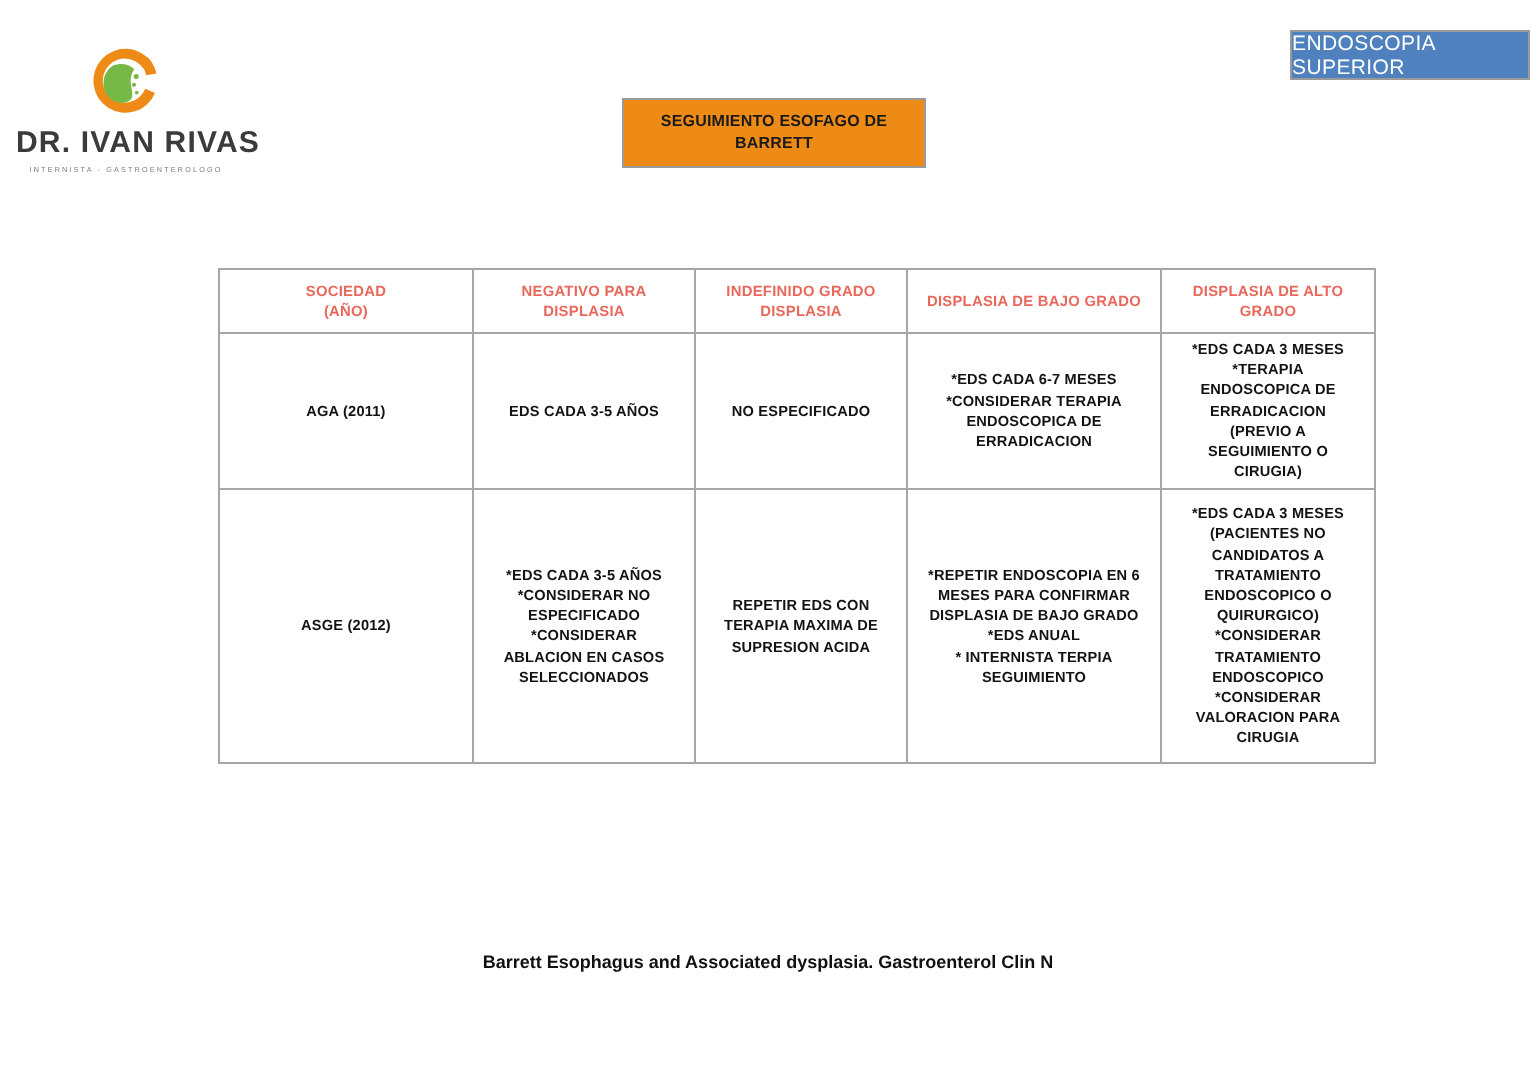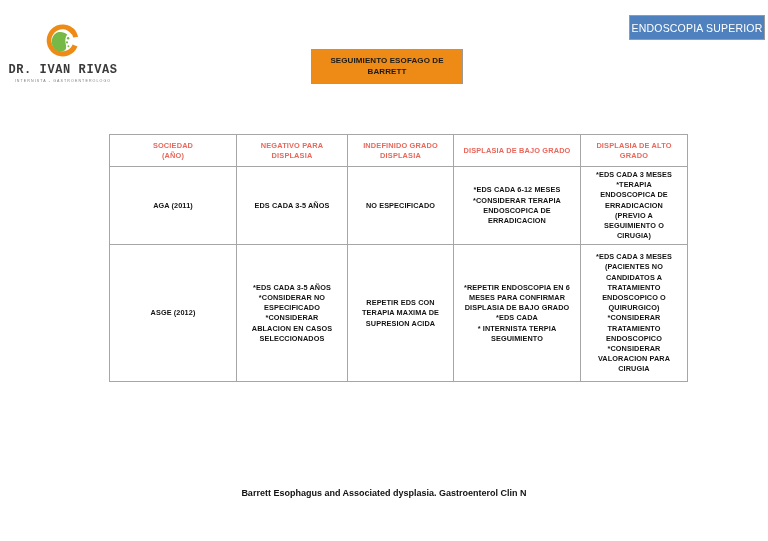--- a/index.html
+++ b/index.html
@@ -51,7 +51,7 @@
     position: absolute;
     right: 3px;
     top: 15px;
-    width: 136px;
+    width: 120px;
     height: 25px;
     background: #4e81bd;
     border: 1px solid #9a9a9a;

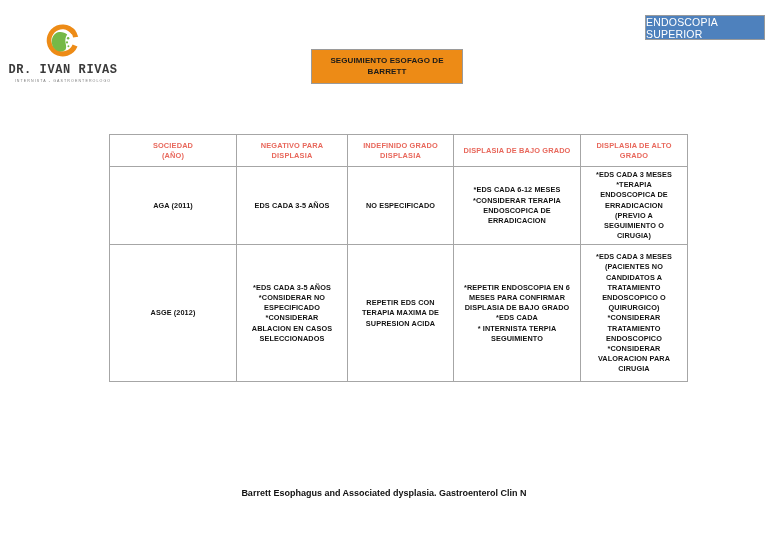--- a/index.html
+++ b/index.html
@@ -30,13 +30,12 @@
     display: block;
   }
   #logo-name {
-    font-size: 12px;
+    font-size: 15px;
     font-weight: bold;
     letter-spacing: 0.6px;
     color: #3b3b3b;
     line-height: 1.1;
     white-space: nowrap;
-    font-family: Liberation Mono, monospace;
   }
   #logo-tagline {
     font-size: 3.6px;

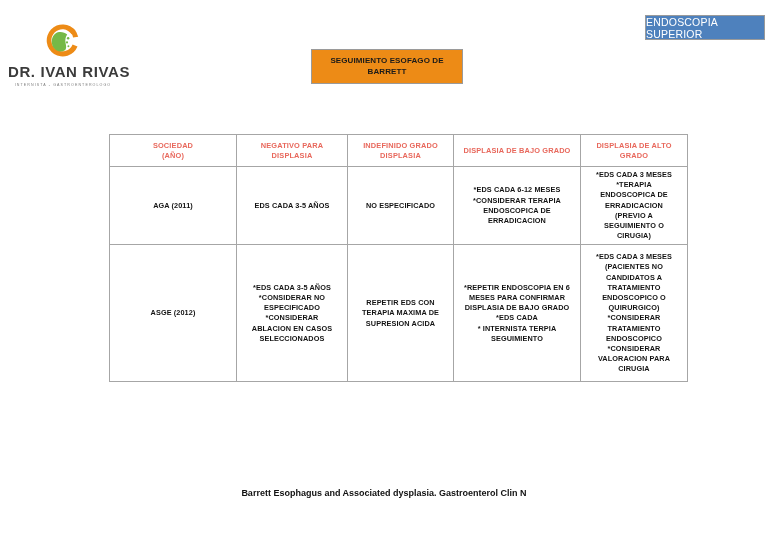--- a/index.html
+++ b/index.html
@@ -214,7 +214,7 @@
           <span>NO ESPECIFICADO</span>
         </td>
       <td class="cell-lines">
-          <span>*EDS CADA 6-12 MESES</span>
+          <span>*EDS CADA 6-7 MESES</span>
           <span>*CONSIDERAR TERAPIA</span>
           <span>ENDOSCOPICA DE</span>
           <span>ERRADICACION</span>

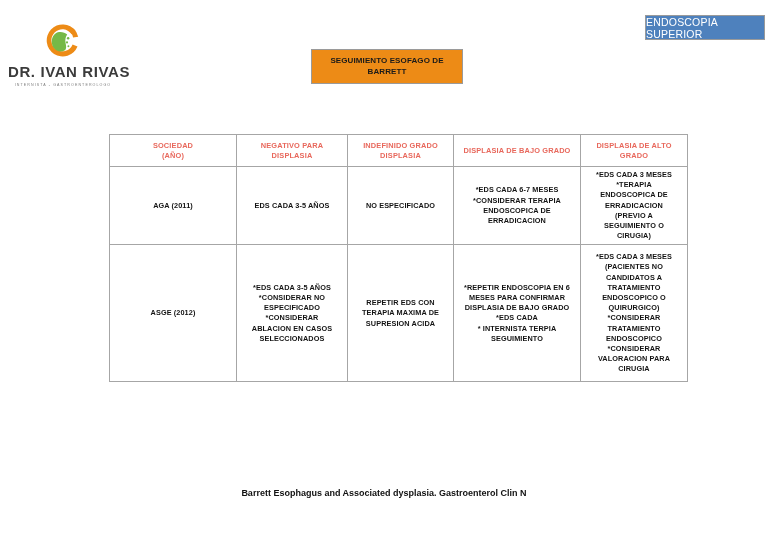--- a/index.html
+++ b/index.html
@@ -250,7 +250,7 @@
           <span>*REPETIR ENDOSCOPIA EN 6</span>
           <span>MESES PARA CONFIRMAR</span>
           <span>DISPLASIA DE BAJO GRADO</span>
-          <span>*EDS CADA</span>
+          <span>*EDS ANUAL</span>
           <span>* INTERNISTA TERPIA</span>
           <span>SEGUIMIENTO</span>
         </td>

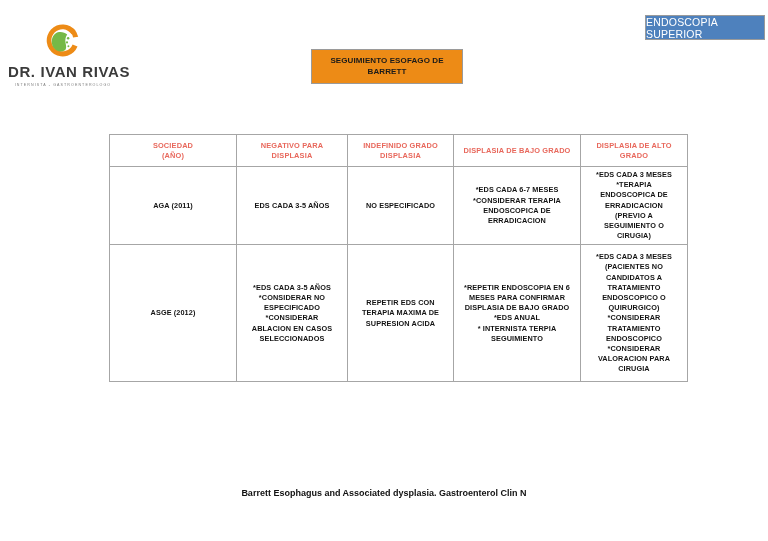--- a/index.html
+++ b/index.html
@@ -134,7 +134,7 @@
   #citation {
     position: absolute;
     left: 0;
-    top: 487px;
+    top: 475px;
     width: 768px;
     text-align: center;
     font-size: 9px;

